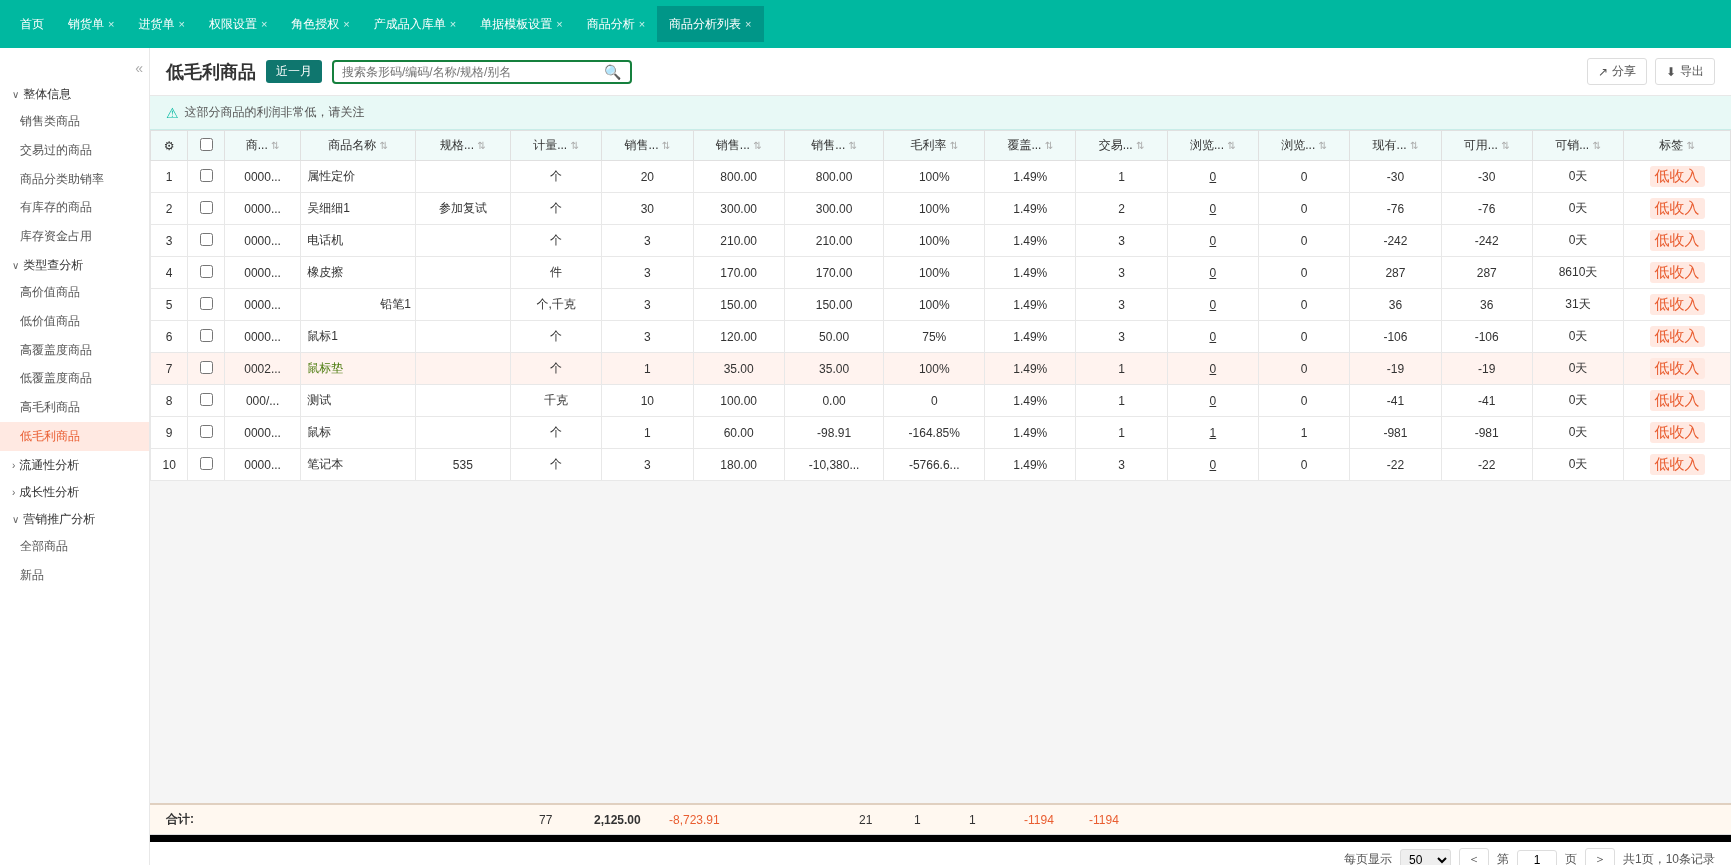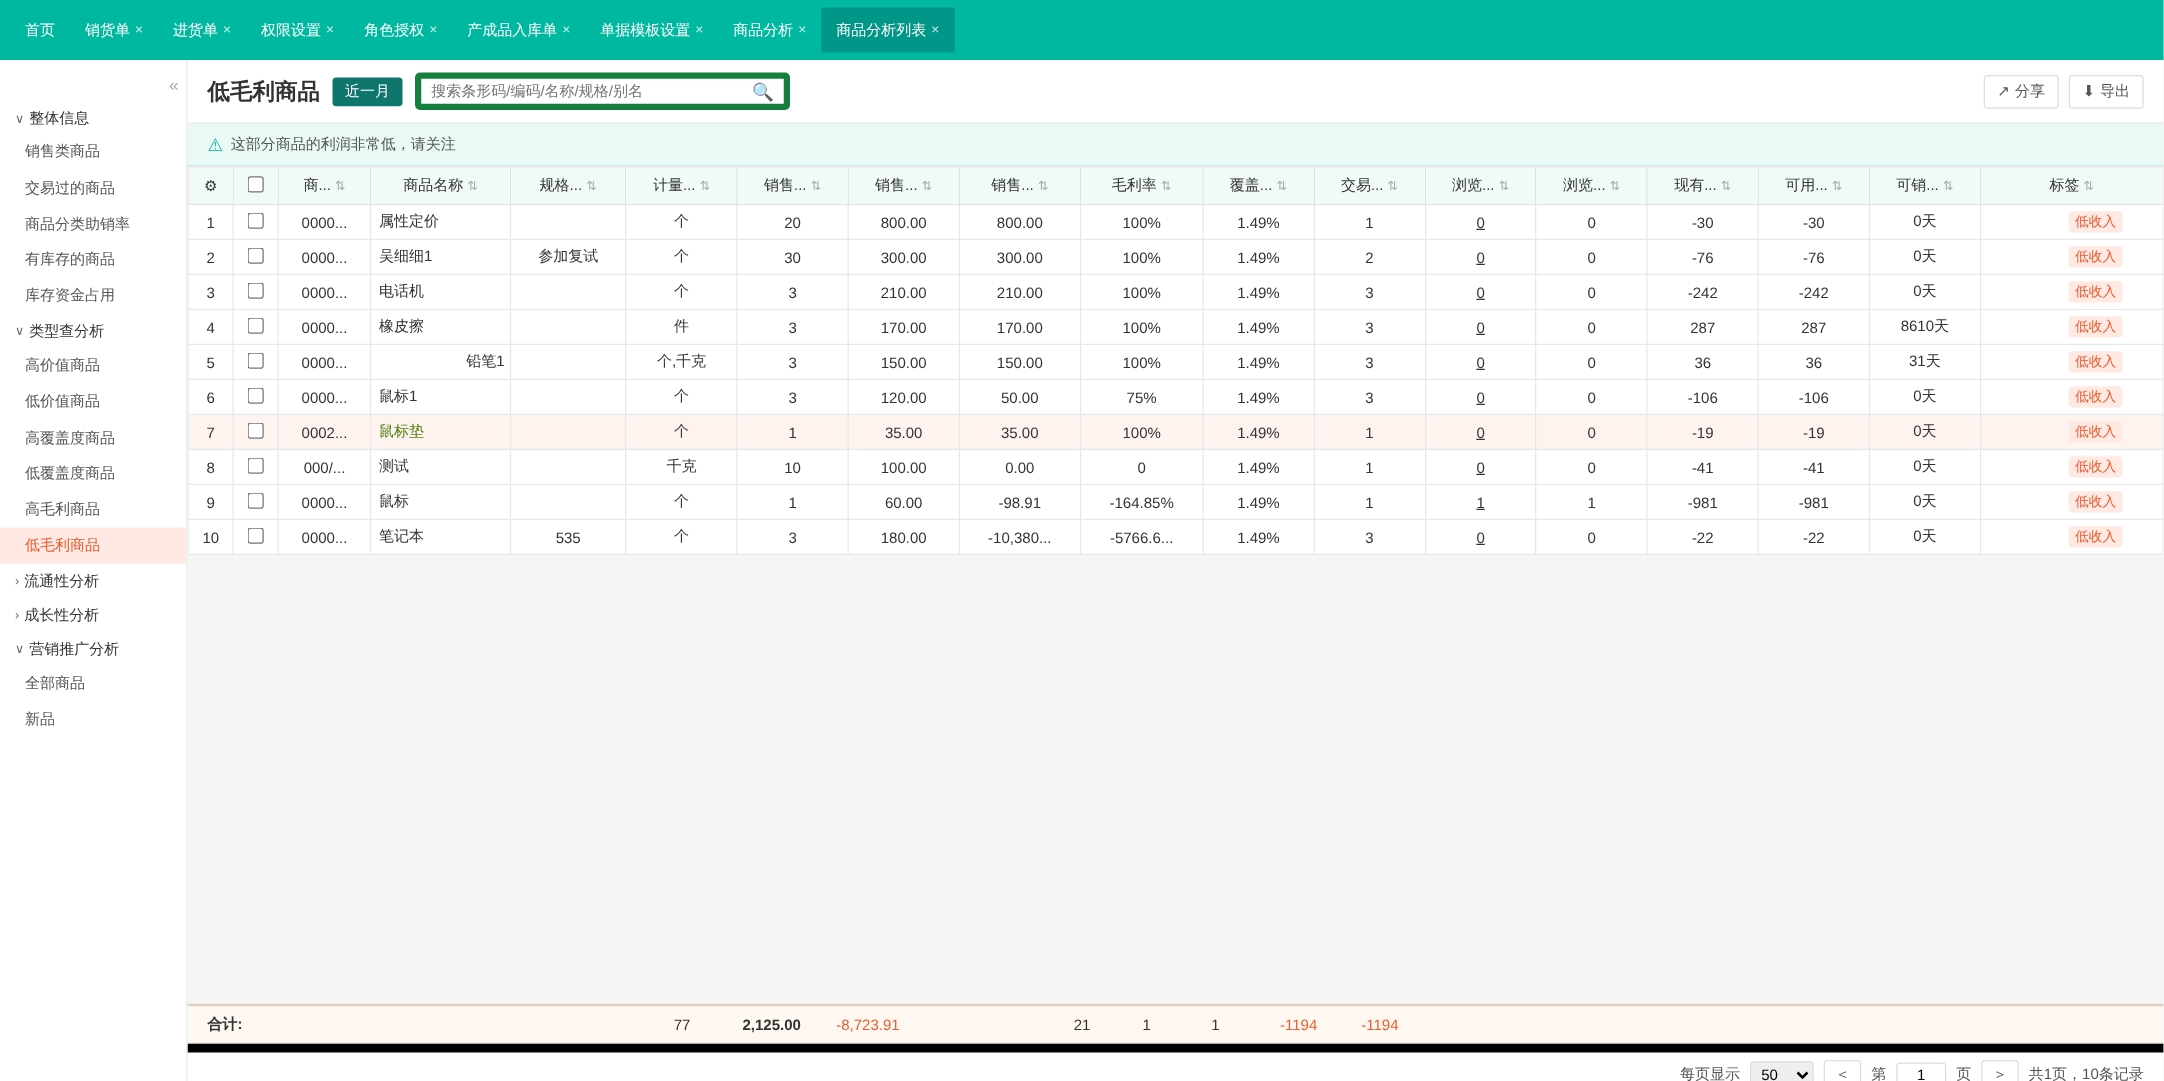--- a/index.html
+++ b/index.html
@@ -96,7 +96,7 @@
     .search-box {
       display: flex;
       align-items: center;
-      border: 5px solid #15803d;
+      border: 2px solid #15803d;
       border-radius: 4px;
       padding: 2px 8px;
       background: #fff;

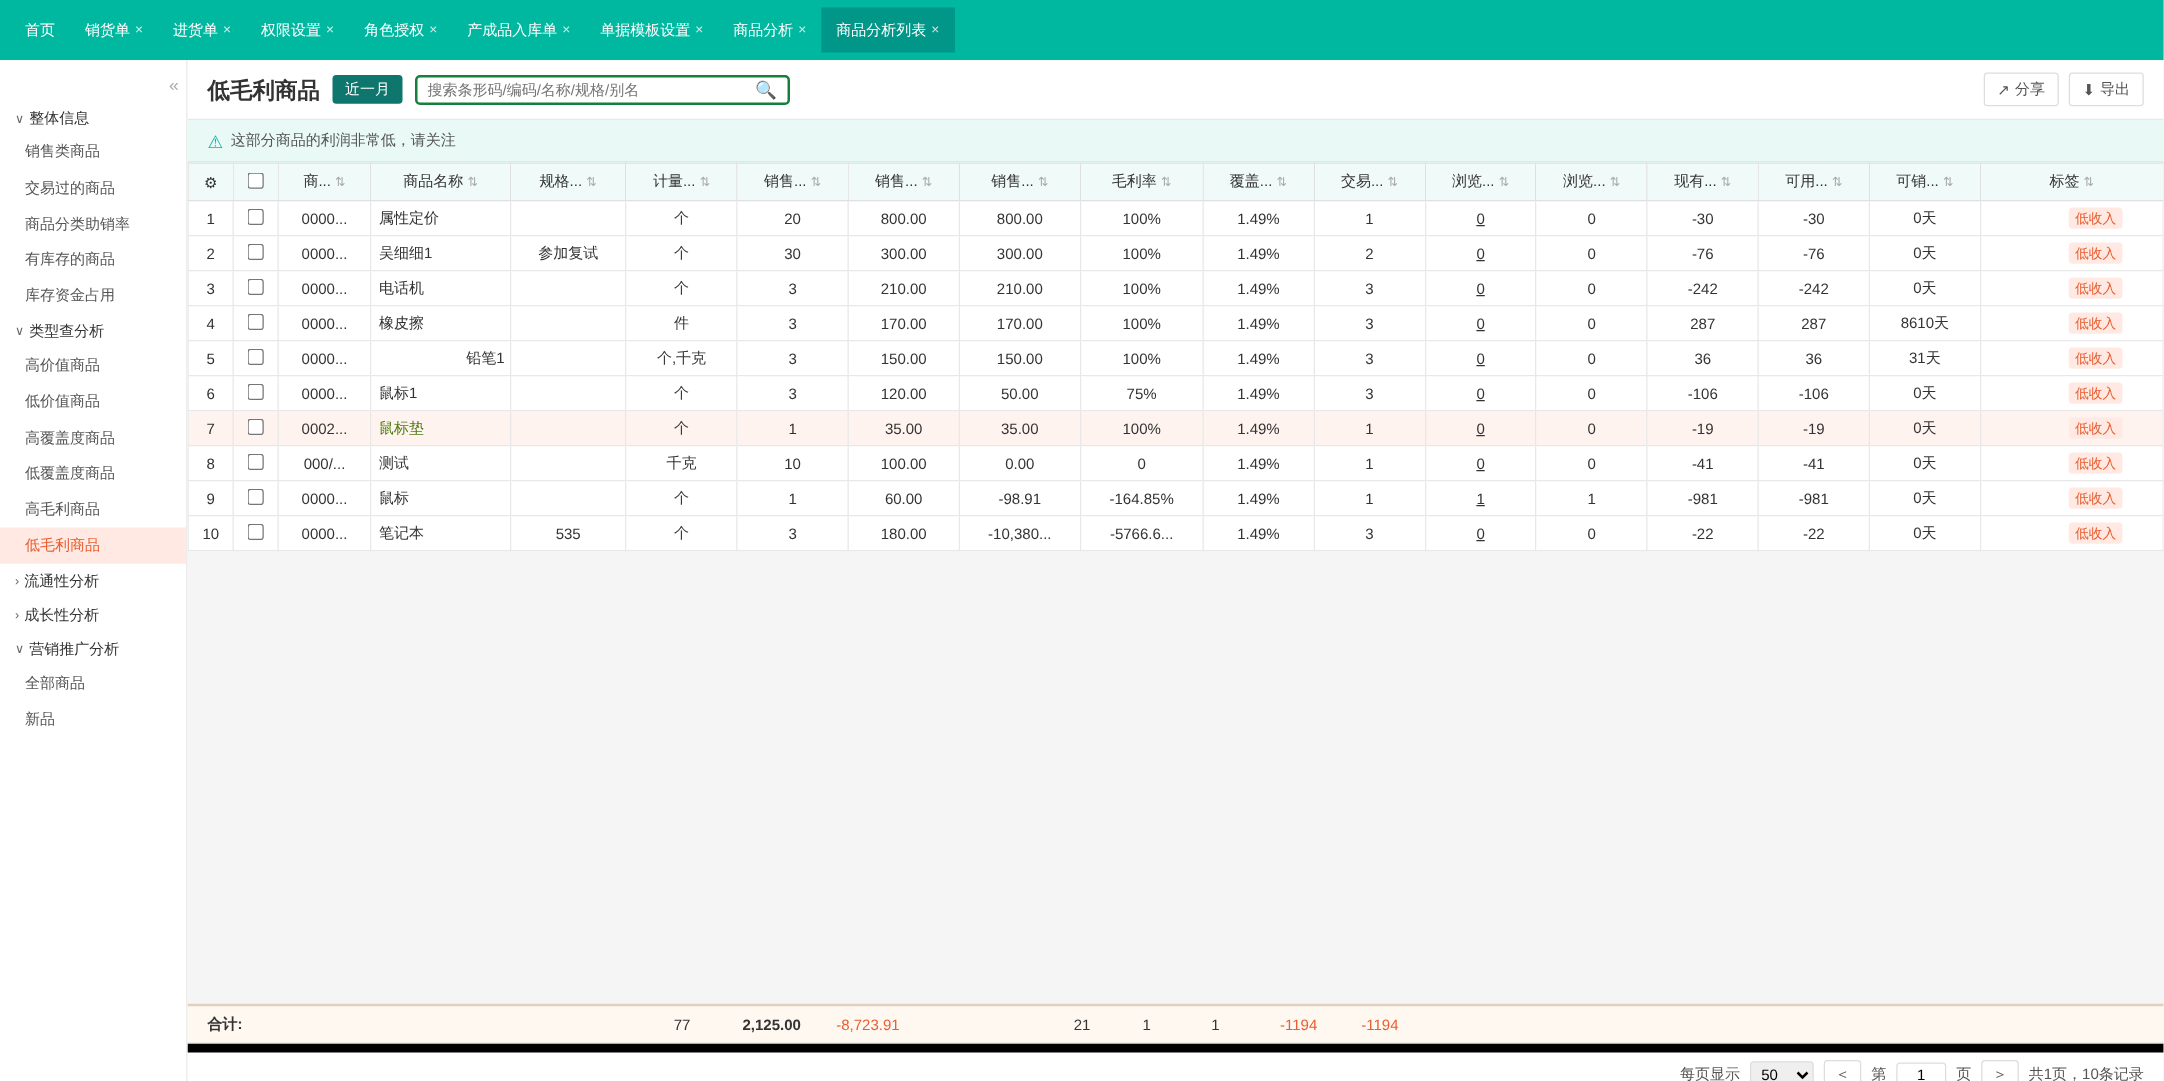--- a/index.html
+++ b/index.html
@@ -182,8 +182,7 @@
       display: inline-block;
       padding: 1px 5px;
       border-radius: 3px;
-      font-size: 11px;
-      margin-left: 38px;
+      font-size: 15px;
     }
     .tag-low-income { background: #ffe9e2; color: #e95d30; }
 

